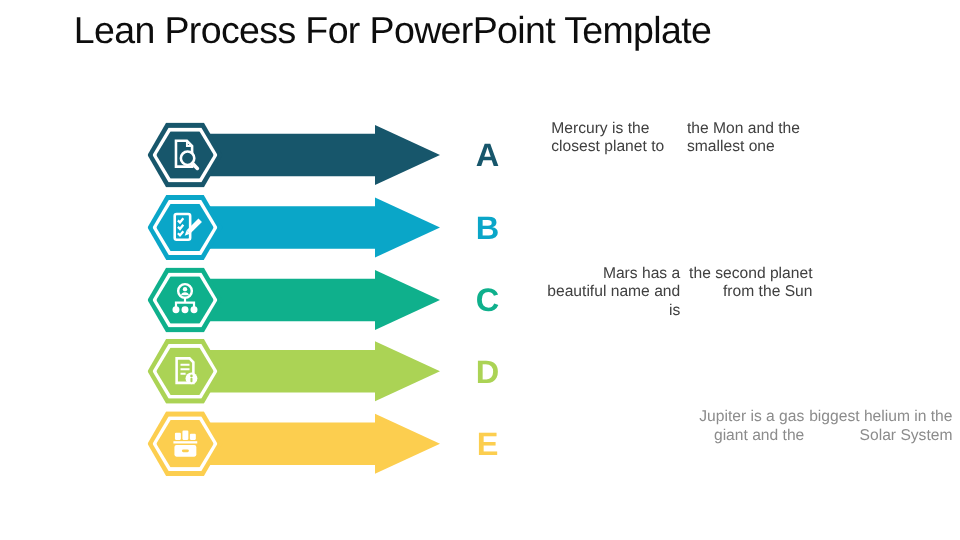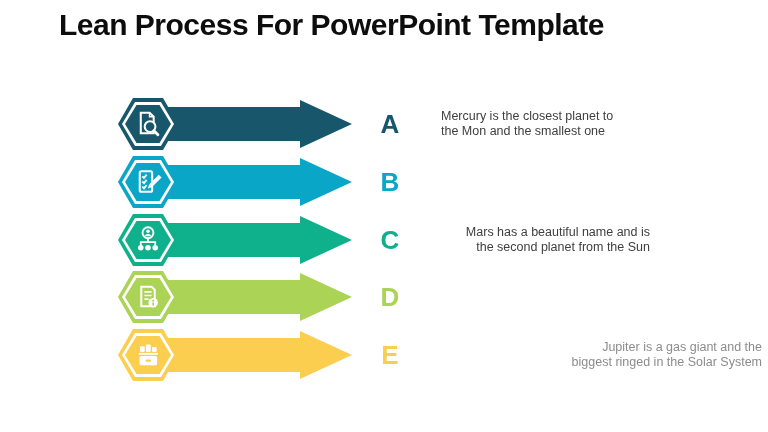--- a/index.html
+++ b/index.html
@@ -9,7 +9,7 @@
   }
   .title{
     position:absolute;left:59px;top:6px;width:690px;
-    font-size:30px;font-weight:700;letter-spacing:-0.5px;color:#0d0d0d;
+    font-size:30px;font-weight:400;letter-spacing:-0.5px;color:#0d0d0d;
     margin:0;line-height:38px;
   }
   .row{position:absolute;left:0;width:768px;height:58px;}

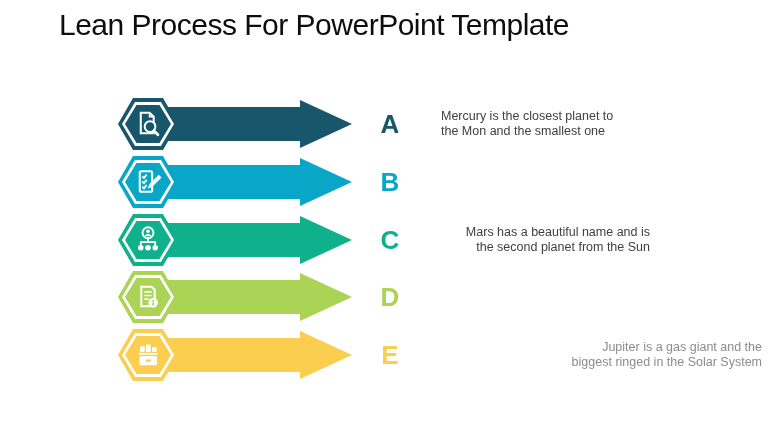--- a/index.html
+++ b/index.html
@@ -30,7 +30,7 @@
     text-align:center;font-size:26px;font-weight:700;
   }
   .desc{
-    position:absolute;top:0;height:58px;display:flex;flex-direction:column;justify-content:center;
+    position:absolute;top:0;height:58px;display:flex;flex-direction:row;justify-content:flex-start;
     font-size:12.5px;line-height:15px;color:#404040;
   }
   .desc span{display:block;}

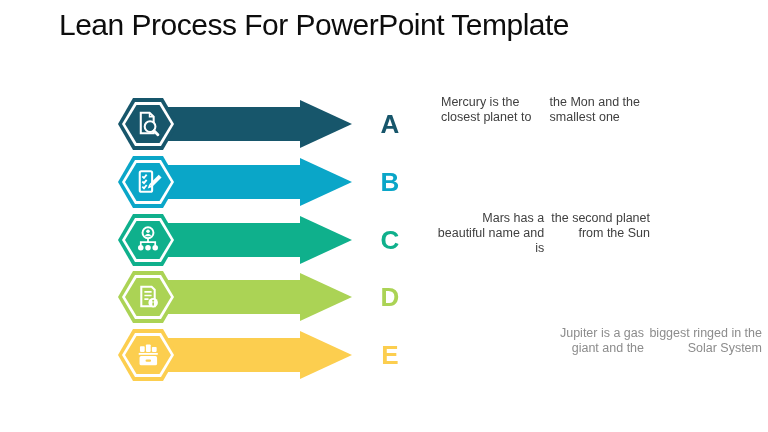--- a/index.html
+++ b/index.html
@@ -149,7 +149,7 @@
     <div class="letter" style="color: rgb(252, 206, 79);">E</div>
     <div class="desc desc-e">
       <span>Jupiter is a gas giant and the</span>
-      <span>biggest ringed in the Solar System</span>
+      <span>biggest helium in the Solar System</span>
     </div>
   </div>
 

